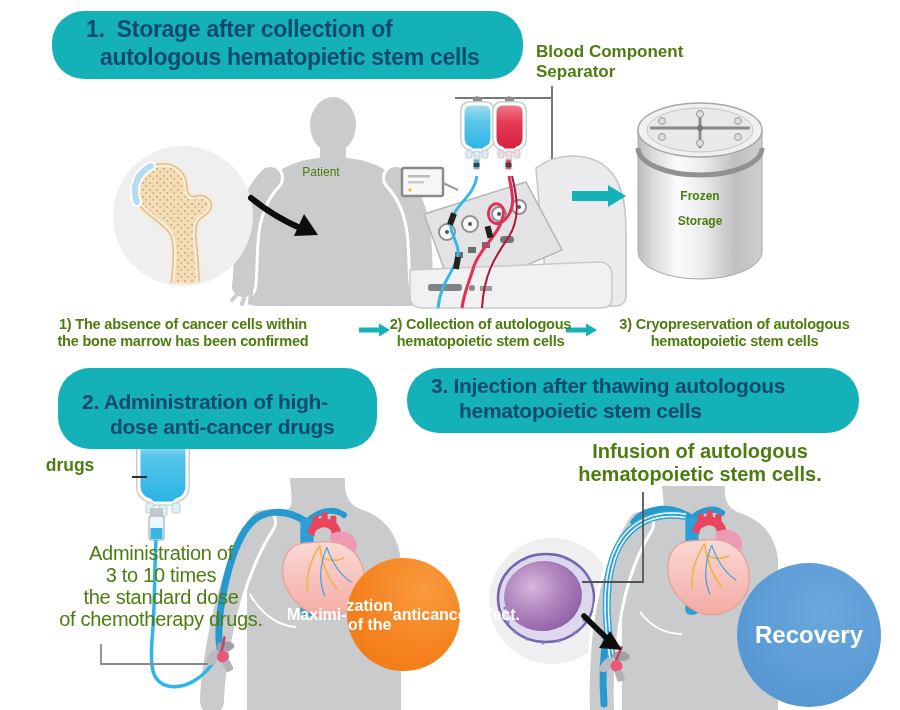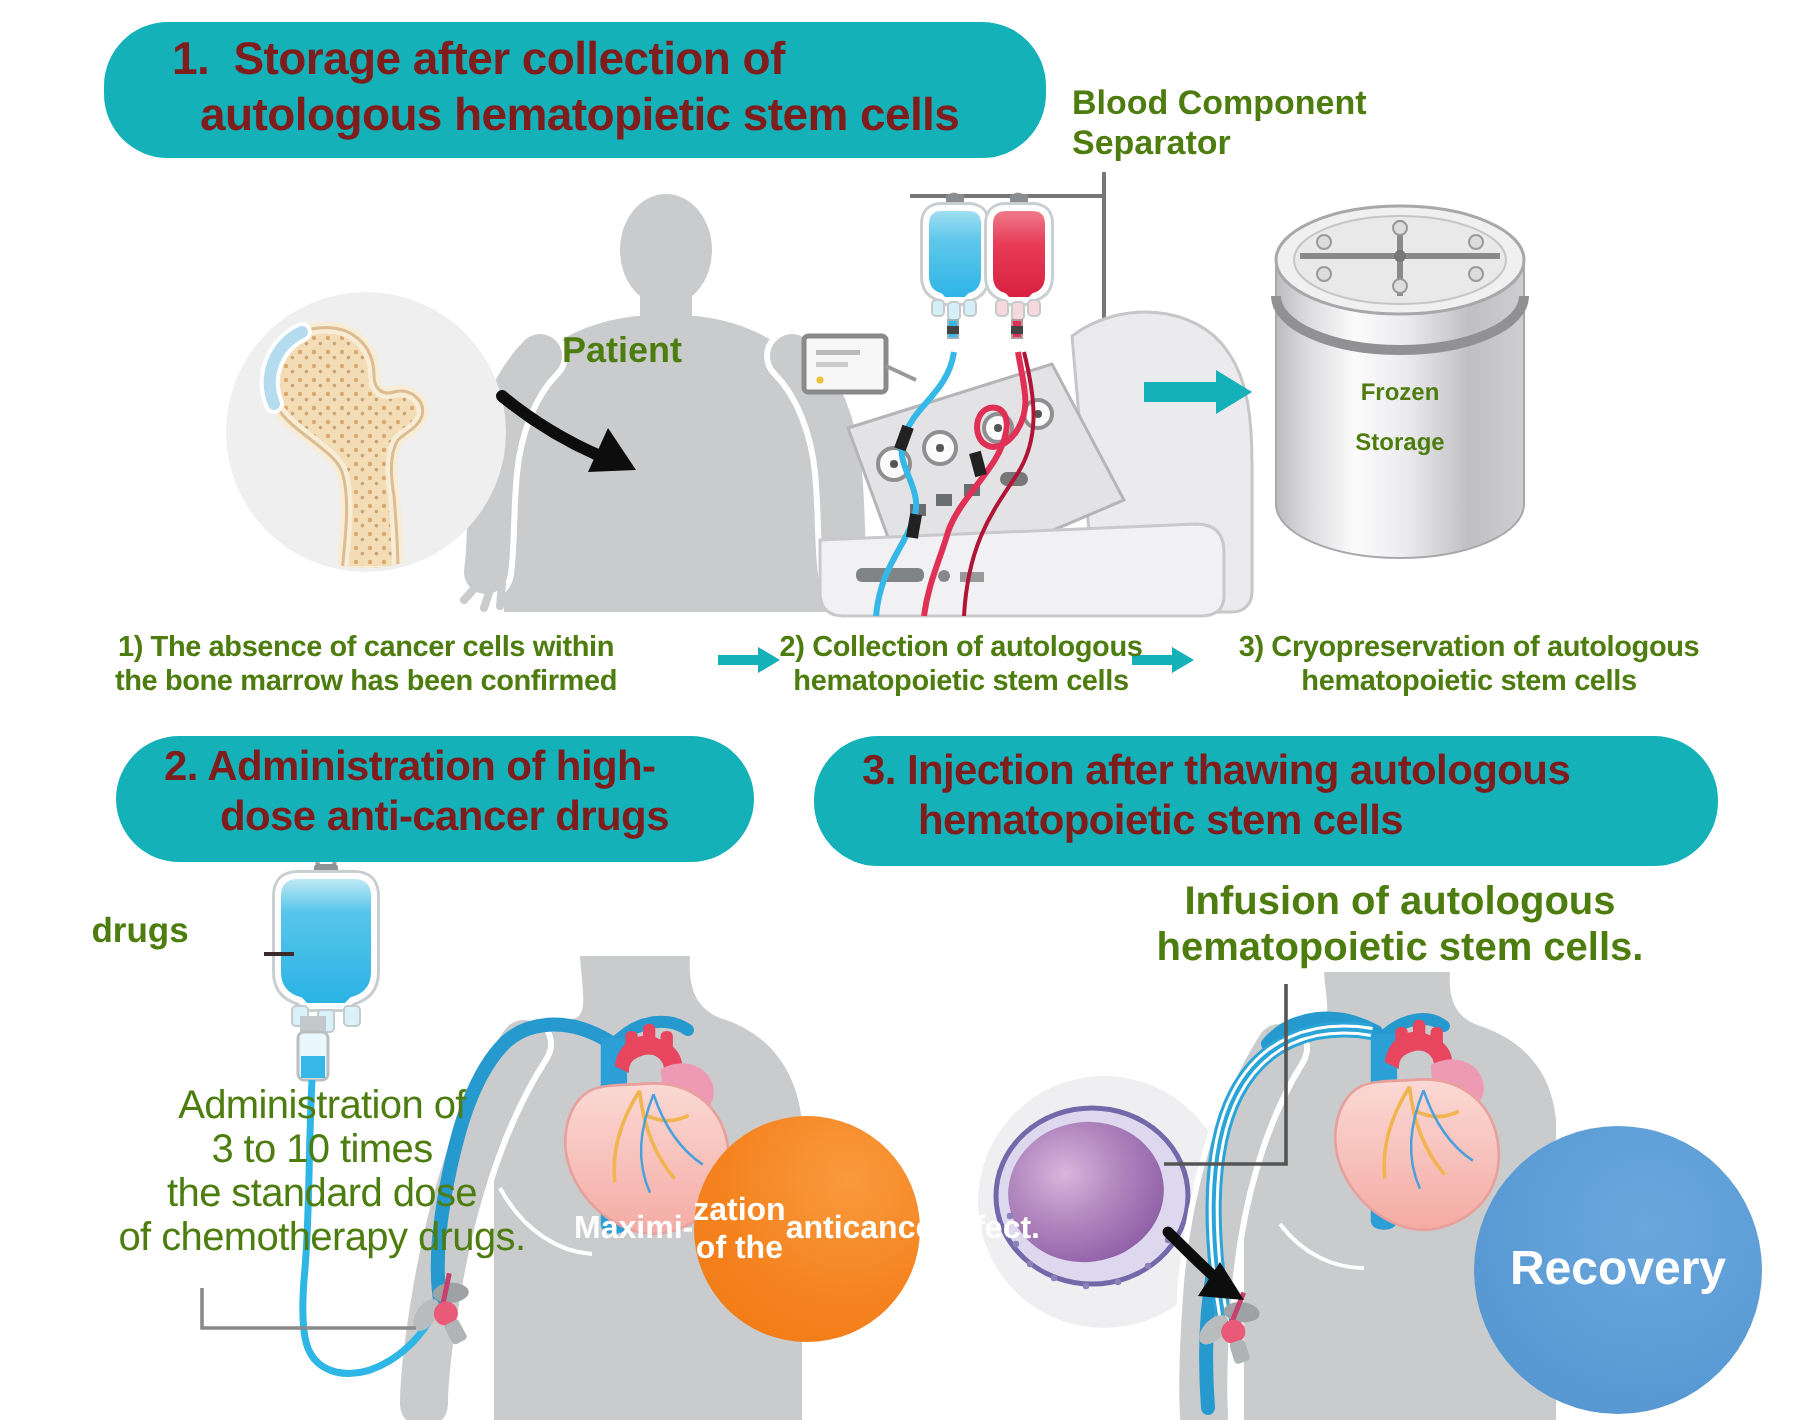--- a/index.html
+++ b/index.html
@@ -7,7 +7,7 @@
          font-family:"Liberation Sans","DejaVu Sans",sans-serif;}
   .art{position:absolute;left:0;top:0;z-index:1;}
   .txt{position:absolute;z-index:2;color:#4d7c0f;}
-  .banner{position:absolute;z-index:2;background:#14b1b8;color:#7f1d1d;font-weight:bold;
+  .banner{position:absolute;z-index:2;background:#14b1b8;color:#0c4a6e;font-weight:bold;
           border-radius:32px;letter-spacing:-0.3px;}
   .banner div{white-space:pre;line-height:1.2;}
   #banner1{left:52px;top:11px;width:471px;height:63px;font-size:23px;padding-top:5px;}

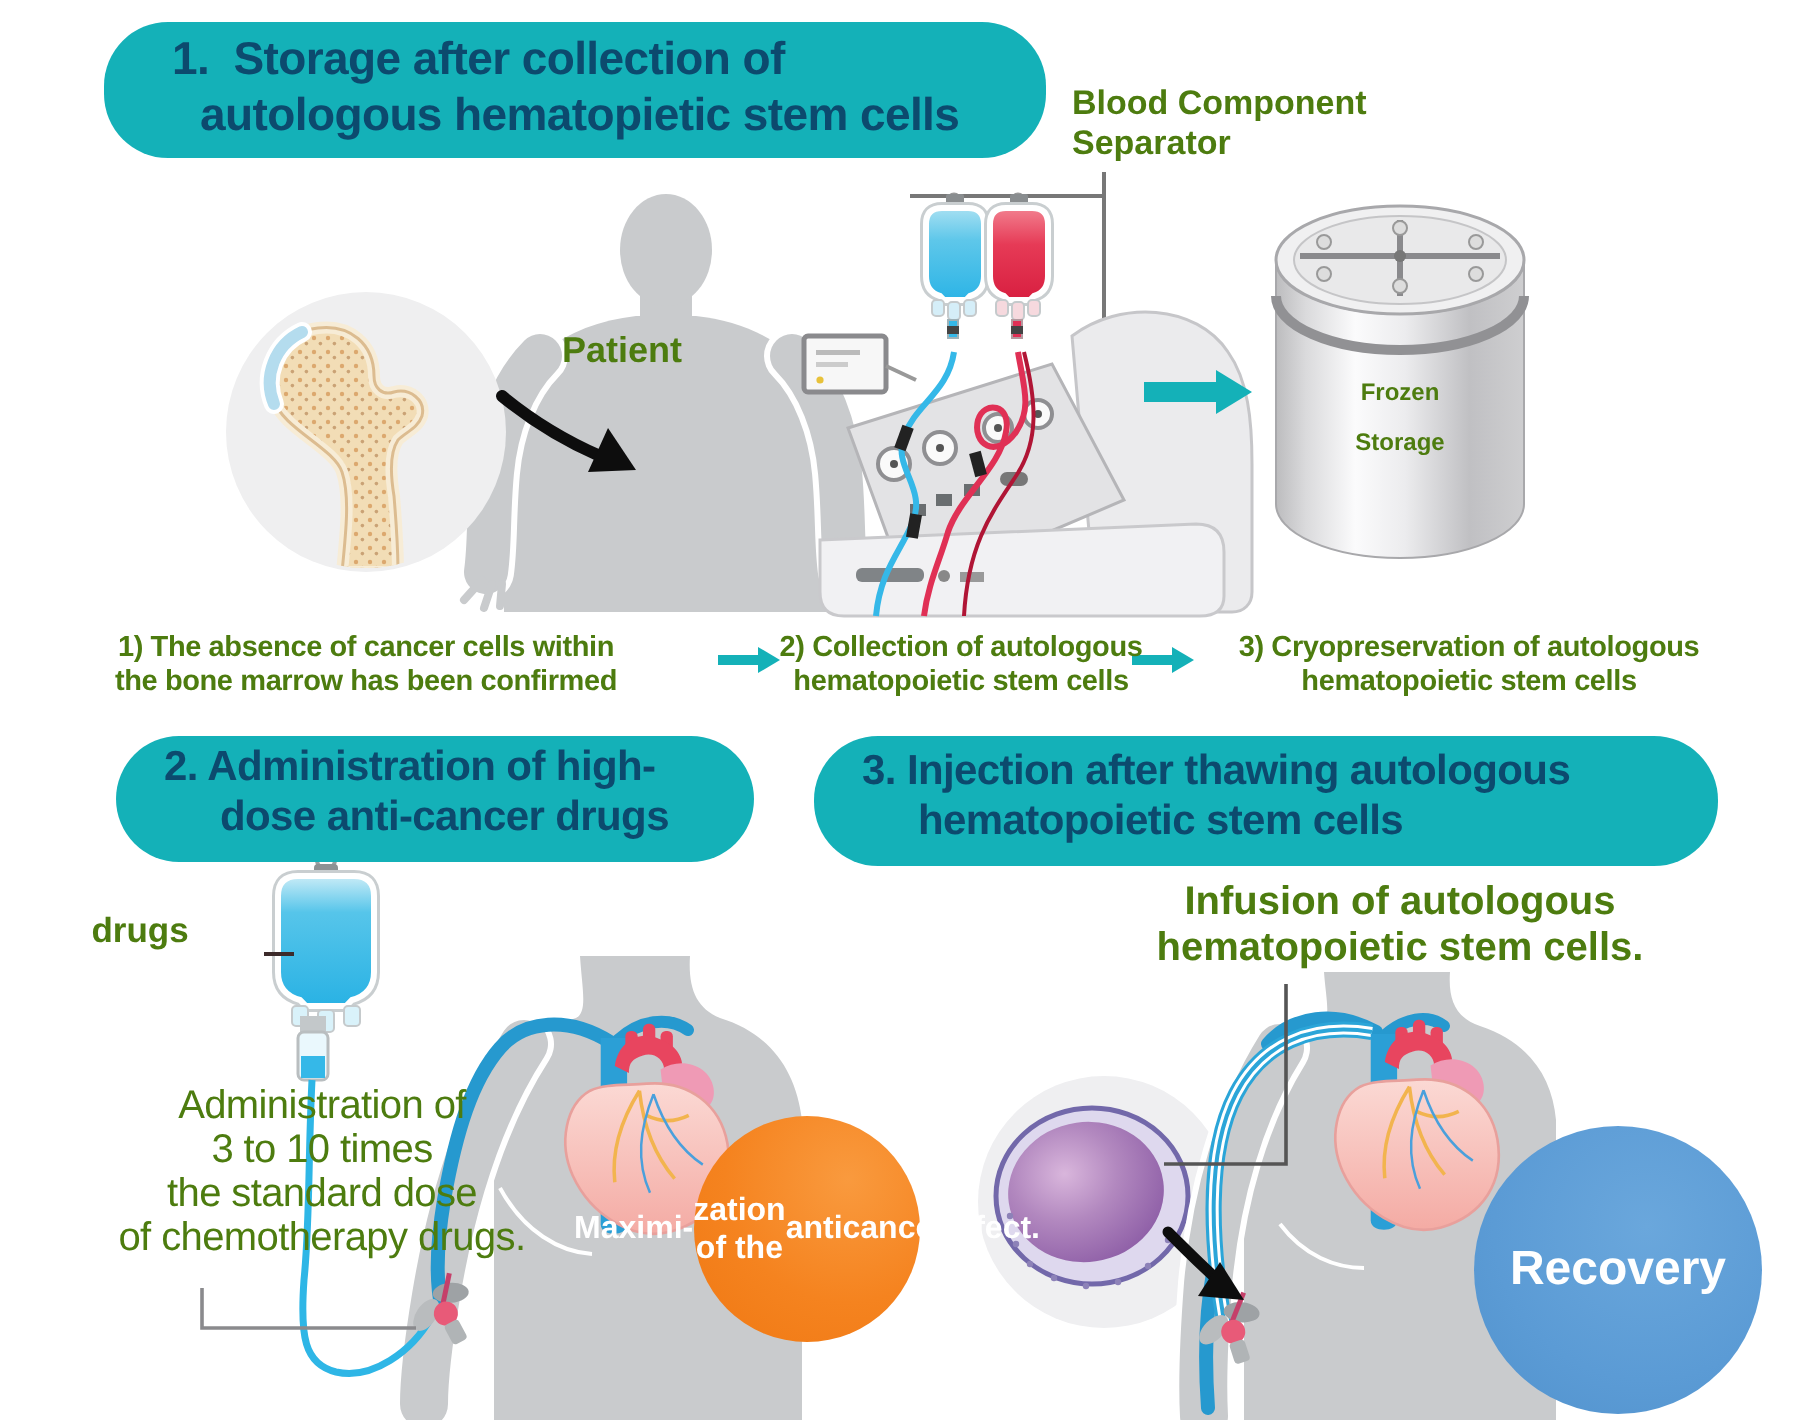--- a/index.html
+++ b/index.html
@@ -24,7 +24,7 @@
   #step2{left:383px;top:316px;width:195px;}
   #step3{left:597px;top:316px;width:275px;}
   #sep-label{left:536px;top:42px;font-size:17px;font-weight:bold;line-height:20px;}
-  #patient-label{left:281px;top:165px;width:80px;font-size:18px;font-weight:bold;}
+  #patient-label{left:281px;top:165px;width:80px;font-size:12px;font-weight:normal;text-align:center;}
   #tank-label{left:640px;top:184px;width:120px;text-align:center;font-size:12px;font-weight:bold;line-height:25px;}
   #chemo-label{left:6px;top:455px;width:128px;text-align:center;font-size:17.5px;font-weight:bold;line-height:21px;}
   #dose-text{left:25px;top:542px;width:272px;text-align:center;font-size:20px;font-weight:normal;line-height:22px;letter-spacing:-0.3px;}

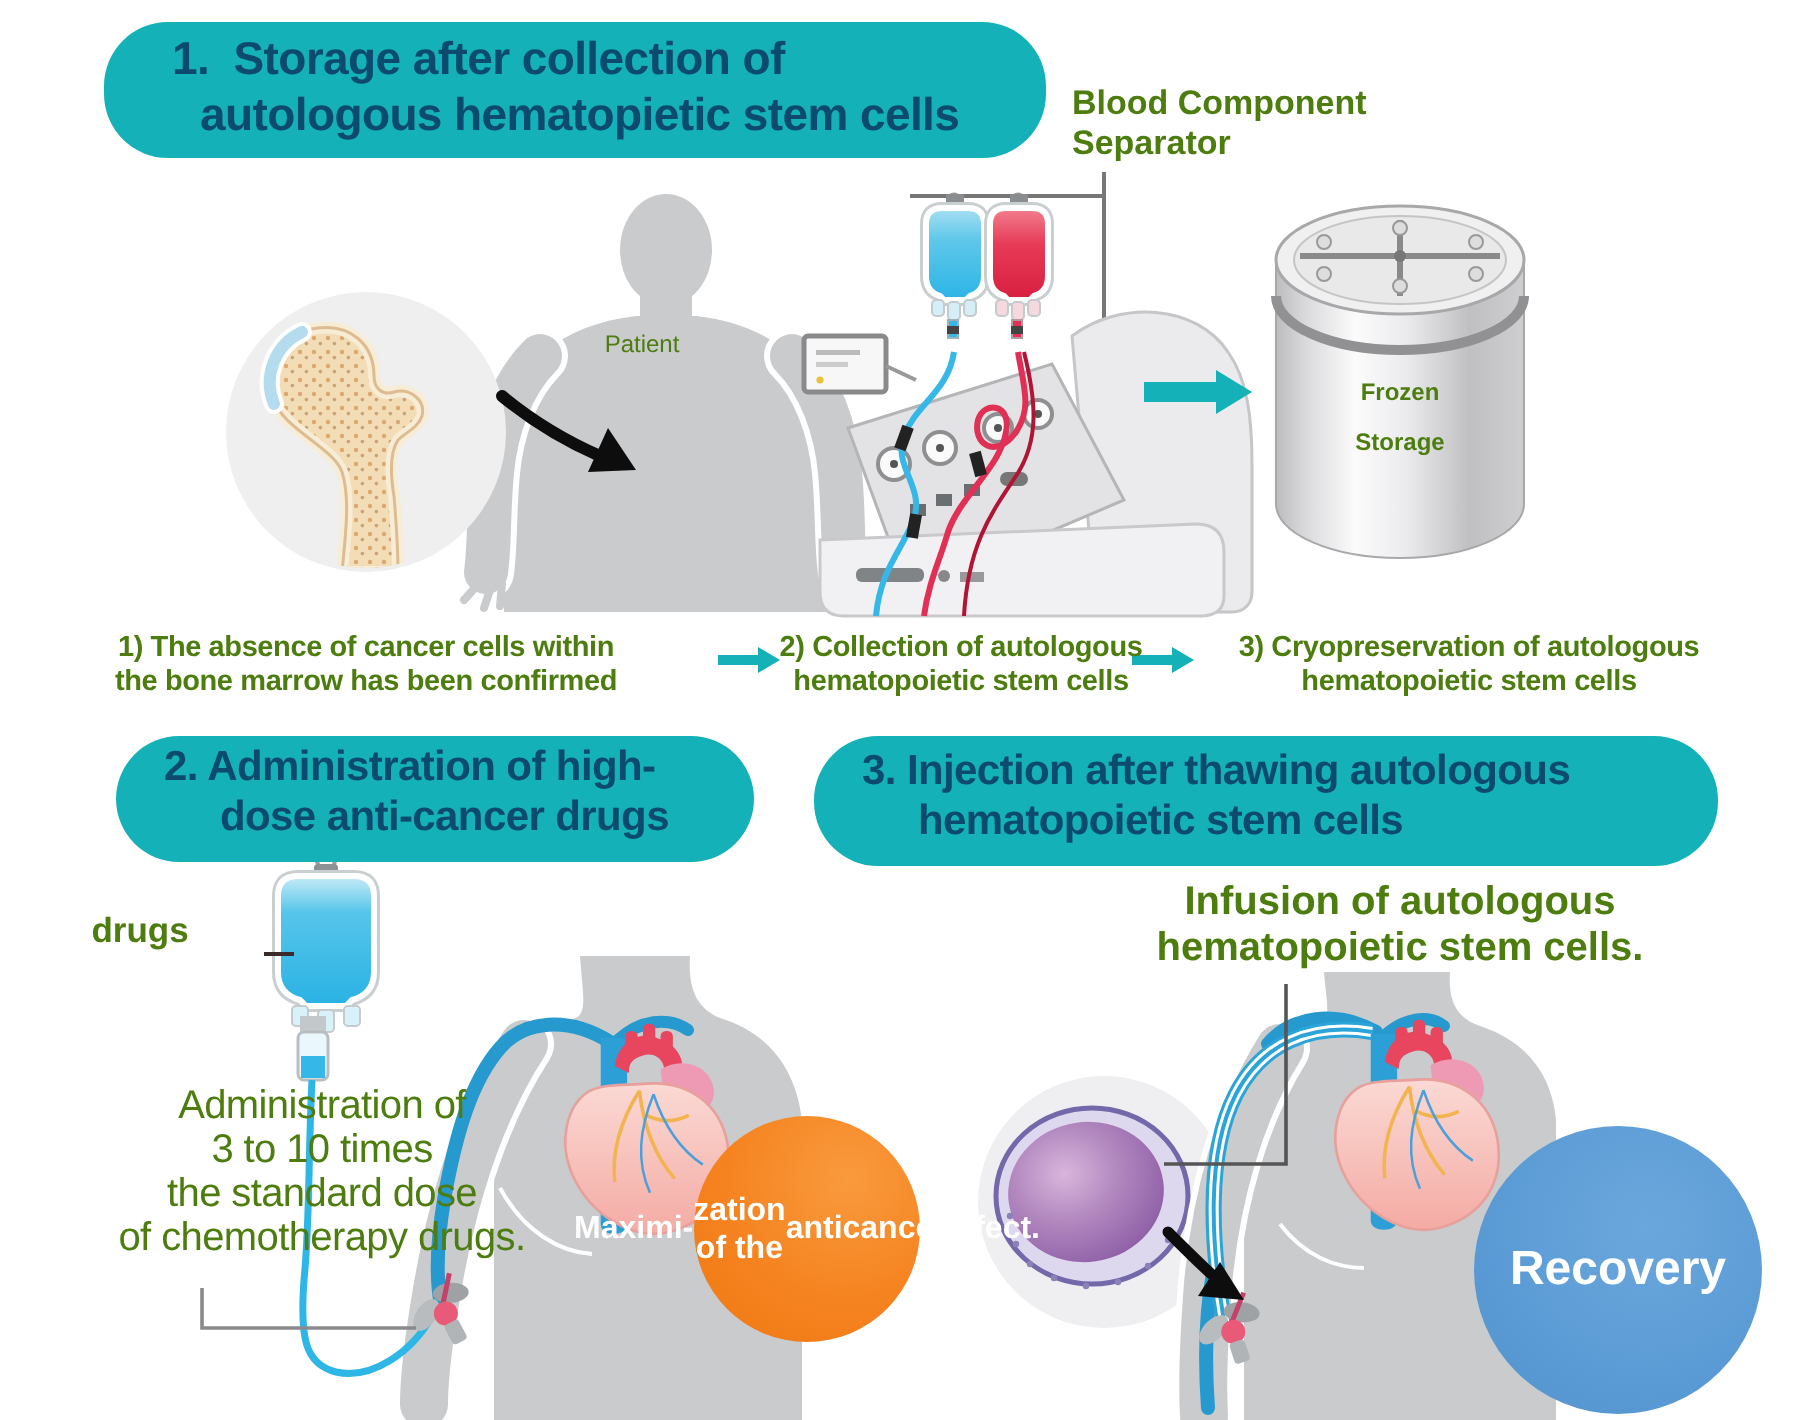--- a/index.html
+++ b/index.html
@@ -13,7 +13,7 @@
   #banner1{left:52px;top:11px;width:471px;height:63px;font-size:23px;padding-top:5px;}
   #banner1 .l1{padding-left:34px;}
   #banner1 .l2{padding-left:48px;}
-  #banner2{left:58px;top:368px;width:319px;height:60px;font-size:21px;padding-top:3px;}
+  #banner2{left:58px;top:368px;width:319px;height:60px;font-size:21px;padding-top:21px;}
   #banner2 .l1{padding-left:24px;}
   #banner2 .l2{padding-left:52px;}
   #banner3{left:407px;top:368px;width:452px;height:60px;font-size:21px;padding-top:5px;}

